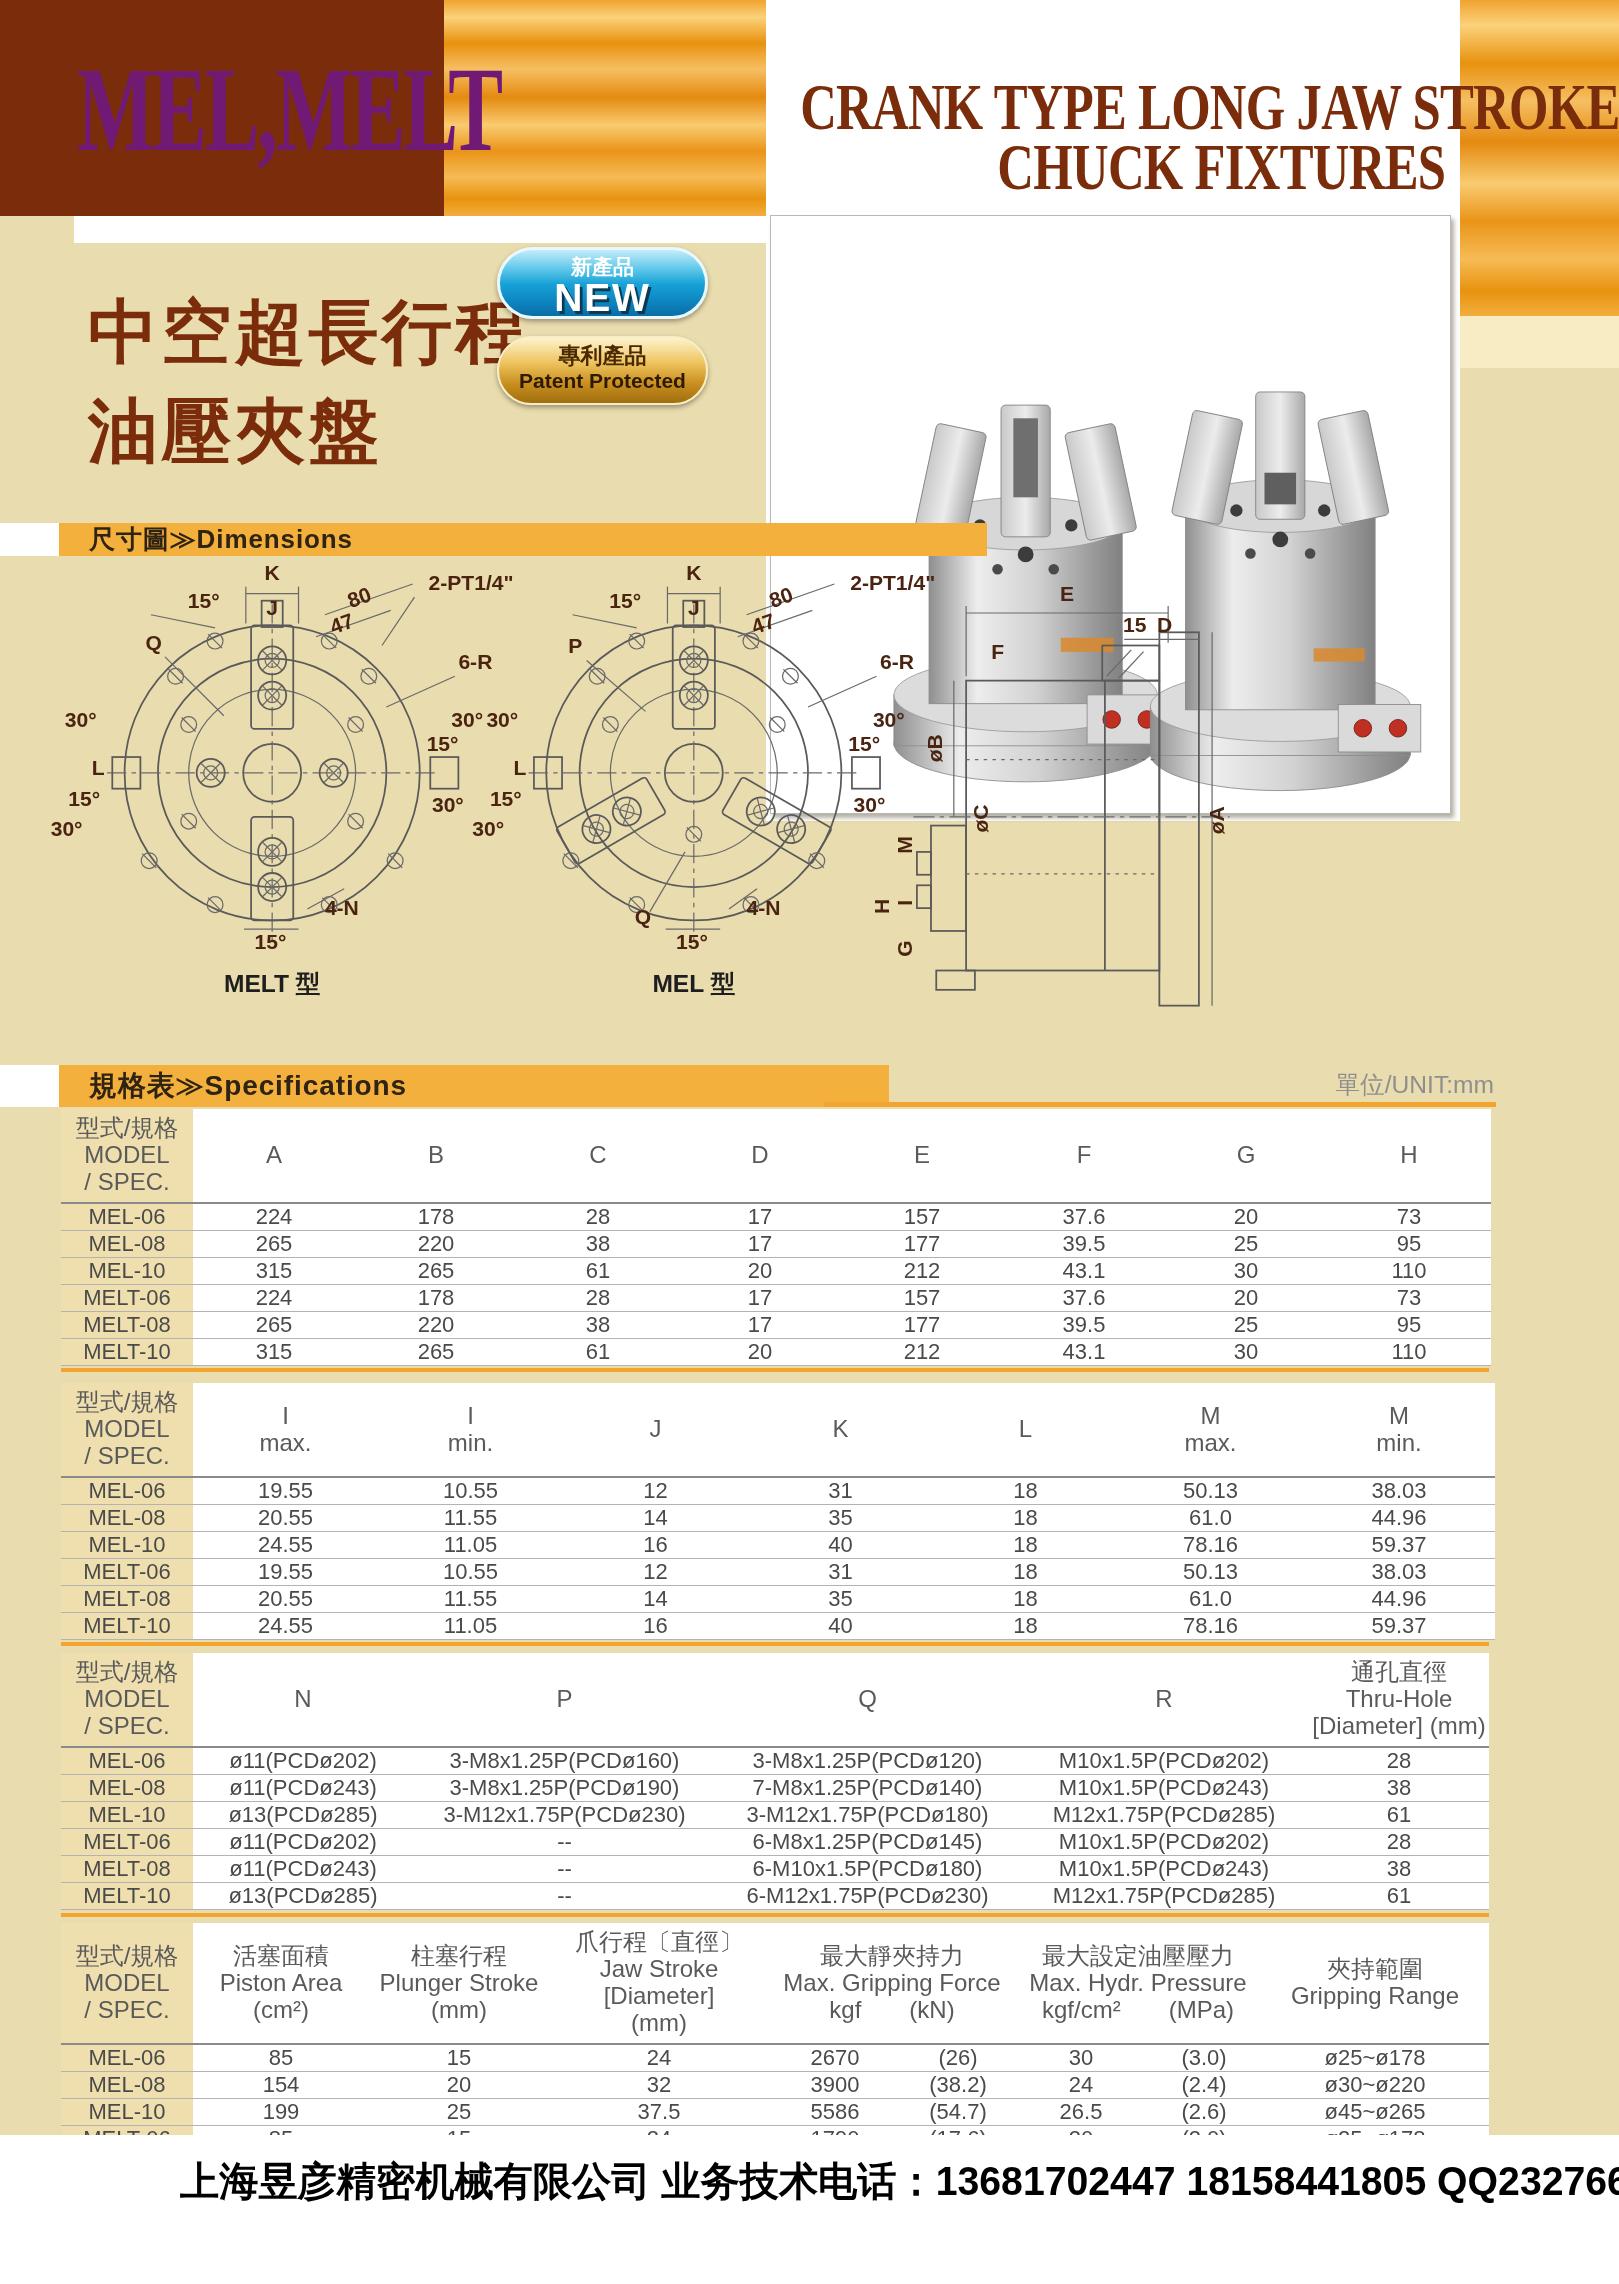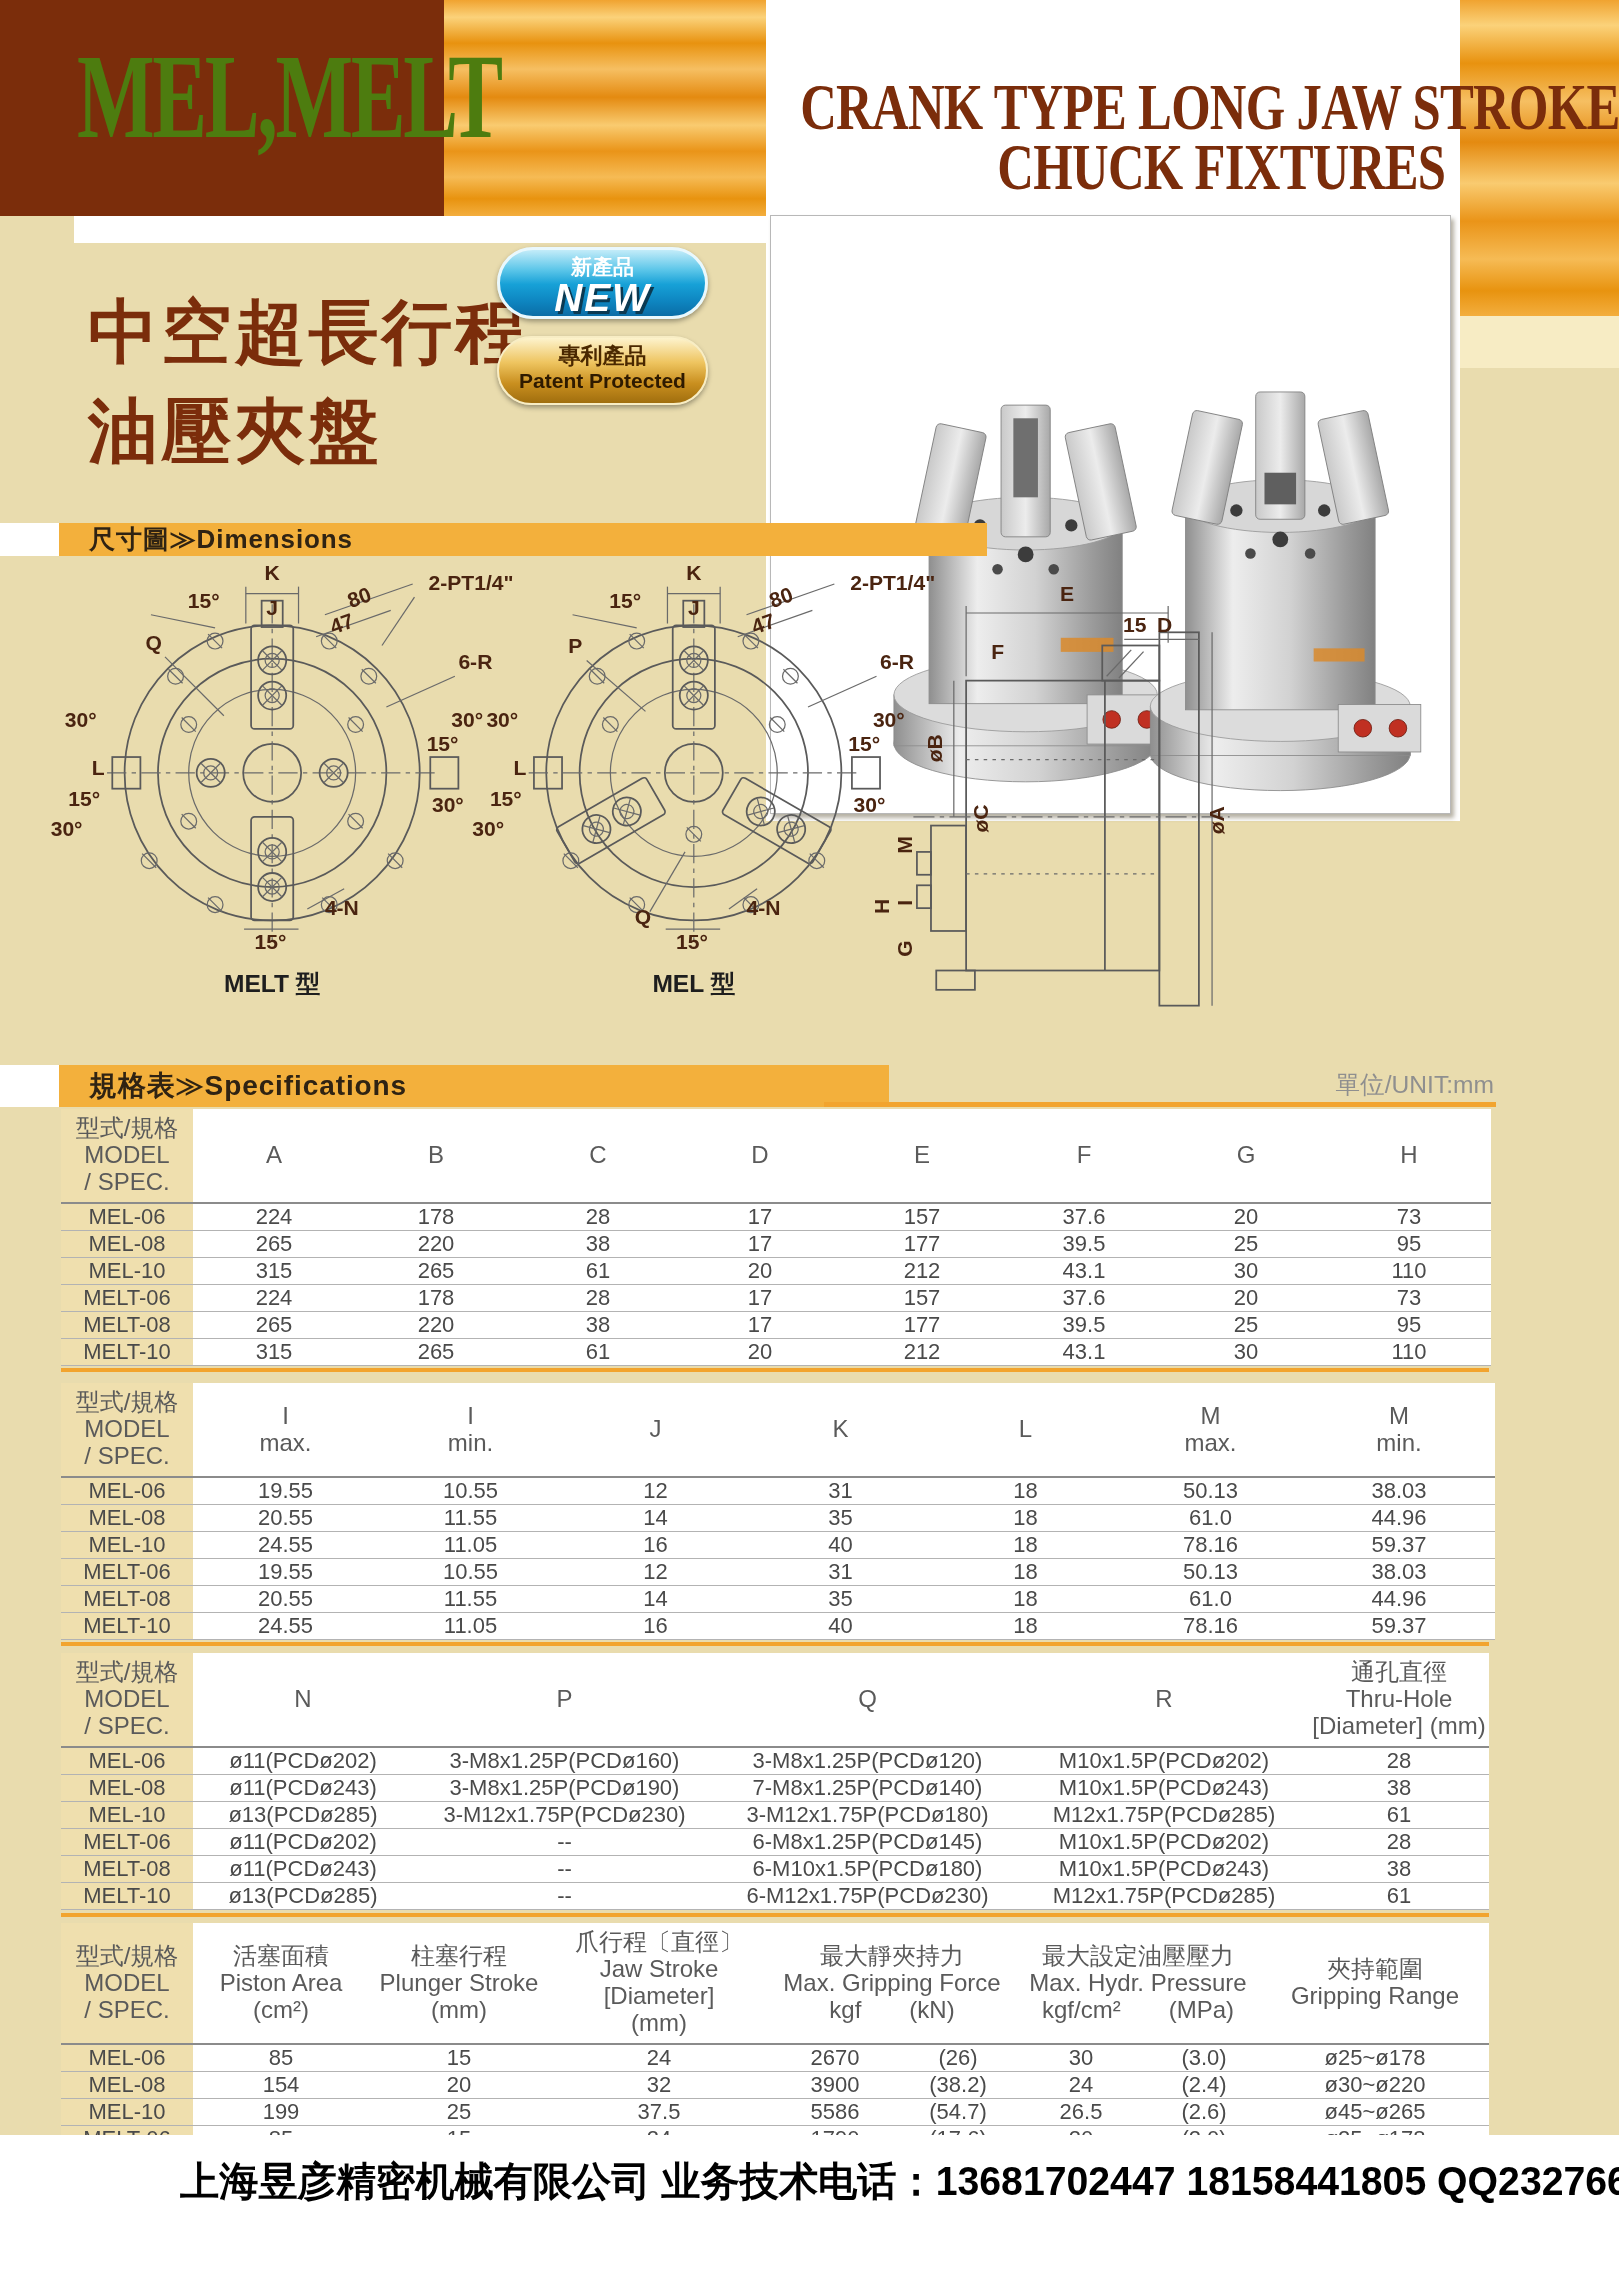--- a/index.html
+++ b/index.html
@@ -16,7 +16,7 @@
   .white-mid { left:766px; top:0; width:694px; height:821px; background:#fff; }
   .white-under { left:74px; top:216px; width:692px; height:27px; background:#fff; }
 
-  .brand { left:77px; top:36px; width:369px; color:#4d7c0f;
+  .brand { left:77px; top:49px; width:369px; color:#701a75;
            font-family:"Liberation Serif",serif; font-weight:bold; font-size:121px; line-height:1;
            white-space:nowrap; }
   .brand span { display:inline-block; transform:scaleX(.68); transform-origin:left; letter-spacing:-3.5px; }

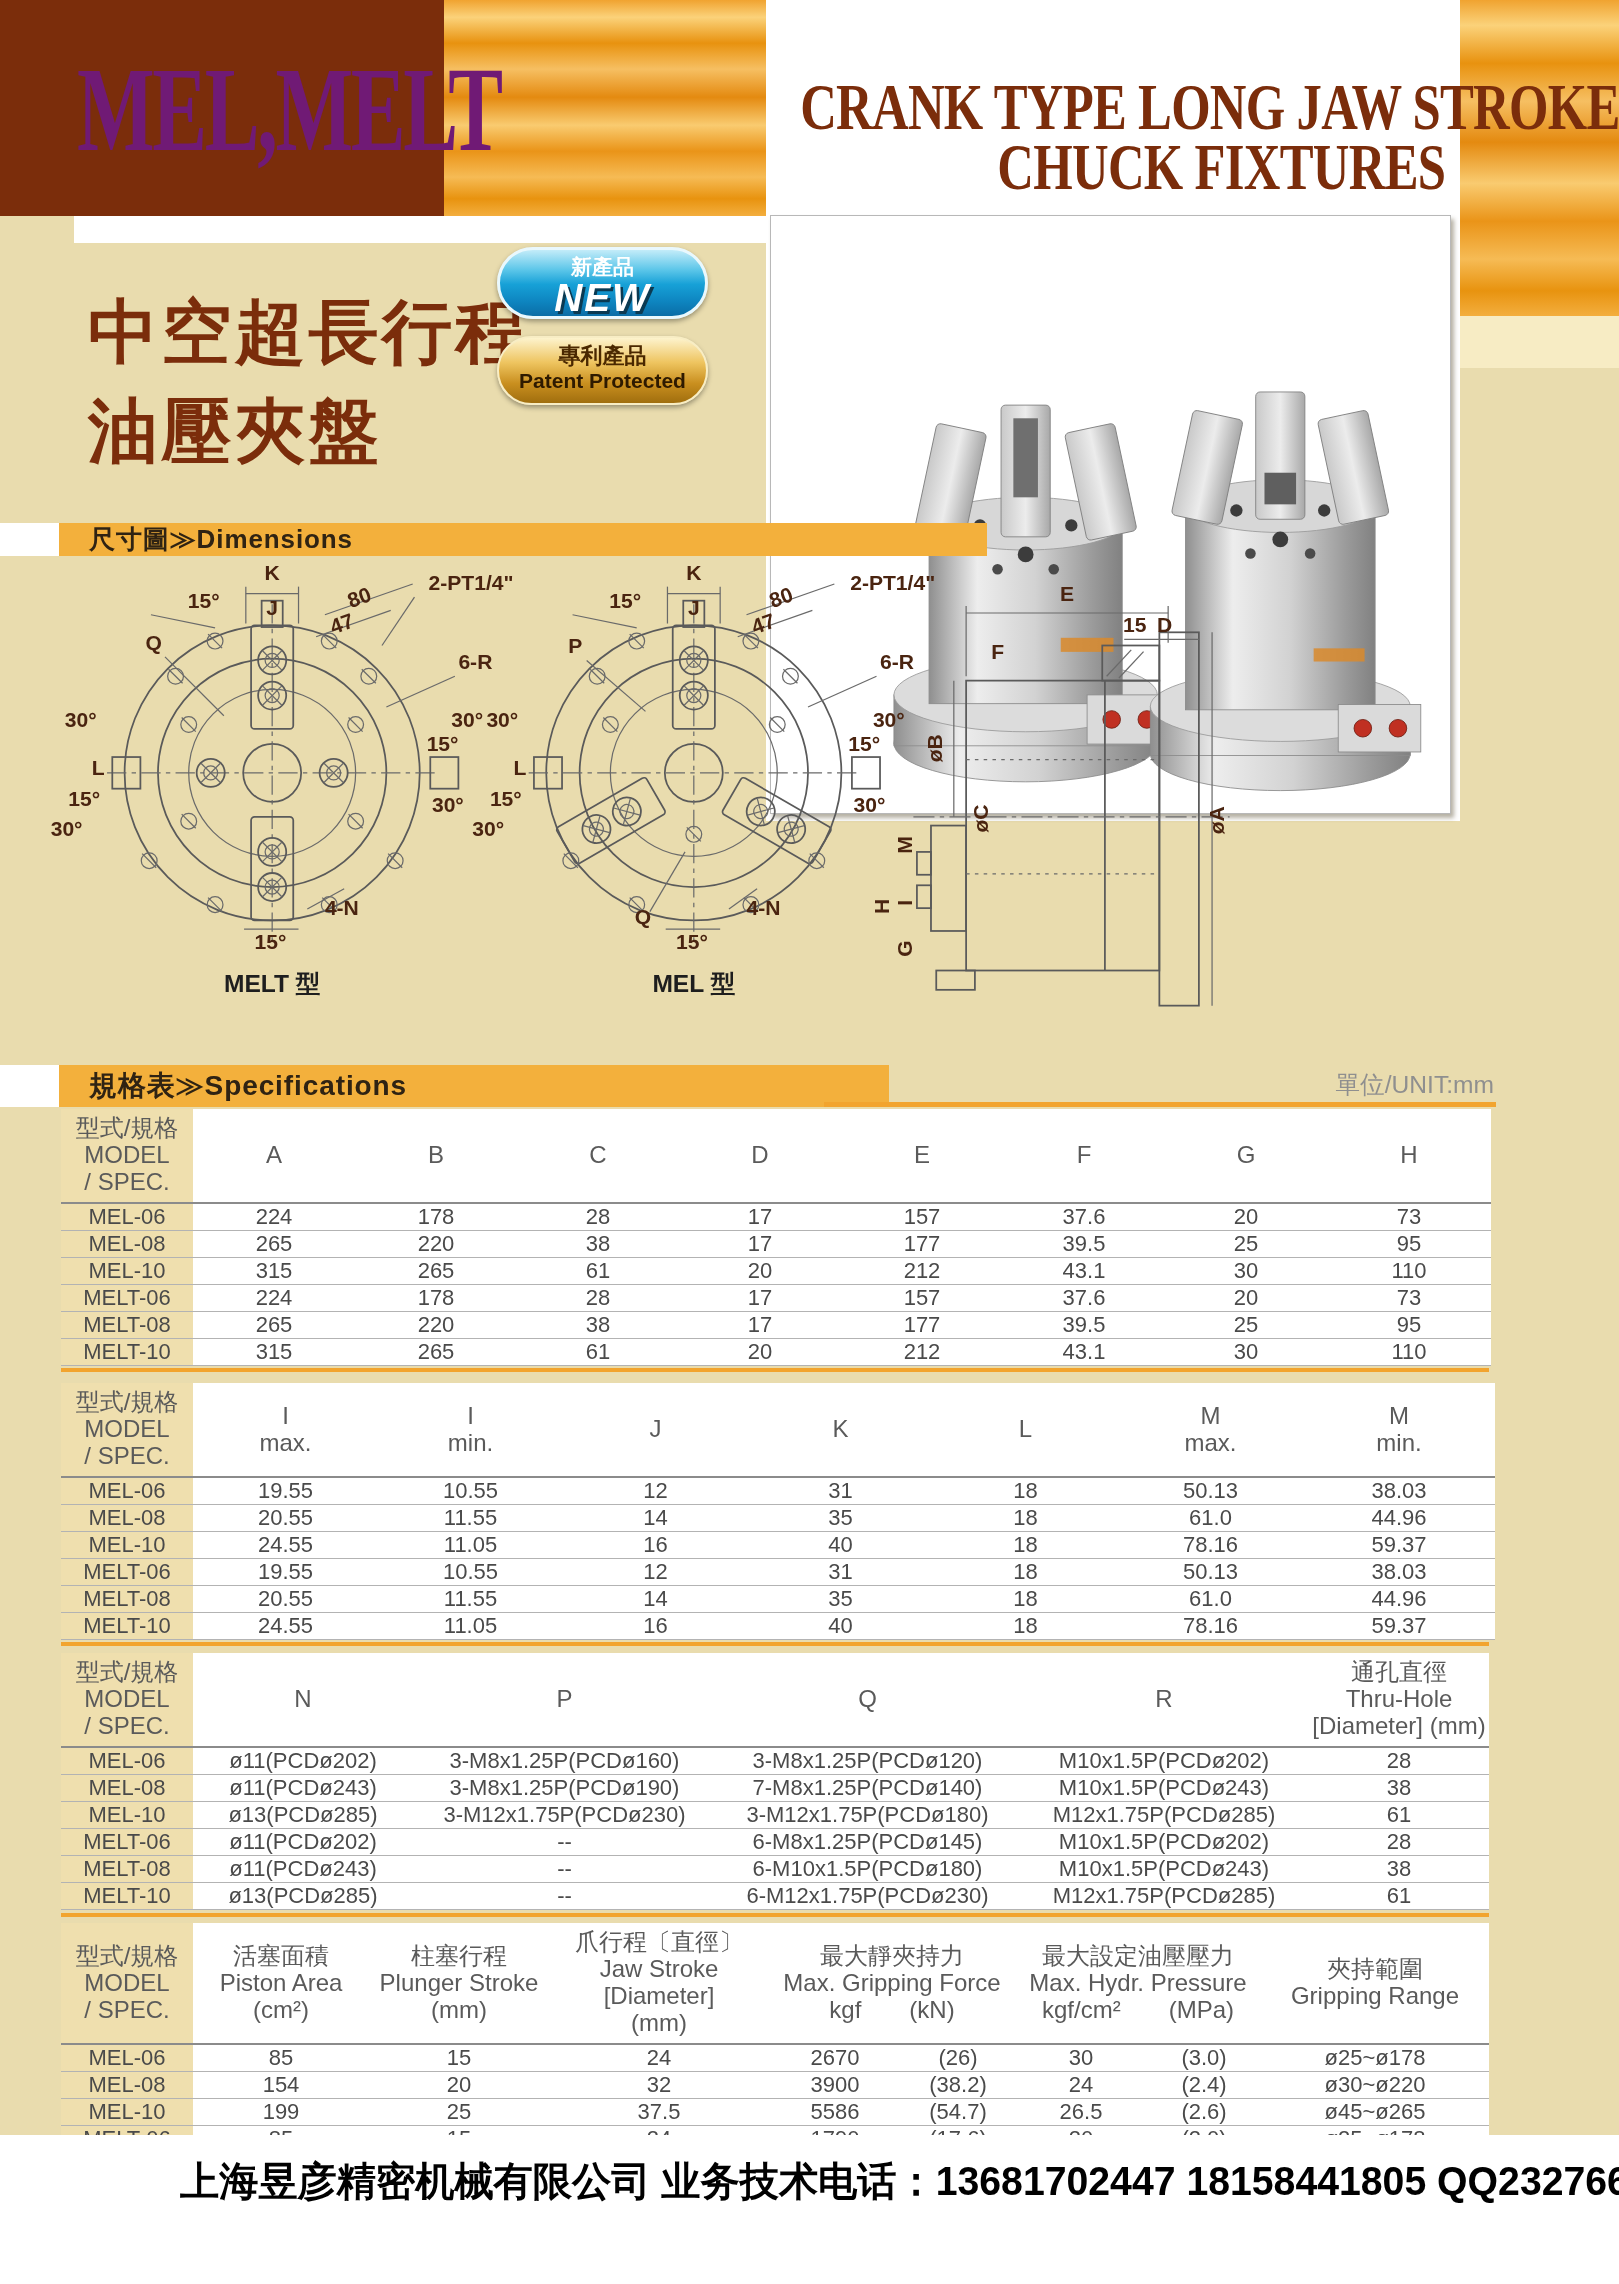--- a/index.html
+++ b/index.html
@@ -33,7 +33,7 @@
       background:linear-gradient(180deg,#c3ecf9 0%,#5cc6e9 30%,#17a1d7 52%,#0e85c0 78%,#0a6da6 100%);
       border:3.5px solid #e9f8fd; box-shadow:0 2.6px 5.3px rgba(0,0,0,.35); padding-top:5.3px;}
   .badge-new .cn { color:#fff; font-size:21px; font-weight:bold; line-height:1.1; }
-  .badge-new .en { color:#fff; font-size:39px; font-weight:900; font-style:italic; line-height:1;
+  .badge-new .en { color:#fff; font-size:39px; font-weight:900; line-height:1;
                    text-shadow:2.6px 2.6px 0 #0b3a52; letter-spacing:1.8px;}
   .badge-patent { top:336px; height:69px;
       background:linear-gradient(180deg,#fdf3cd 0%,#eec45f 38%,#c98f1f 70%,#a06e0e 100%);

